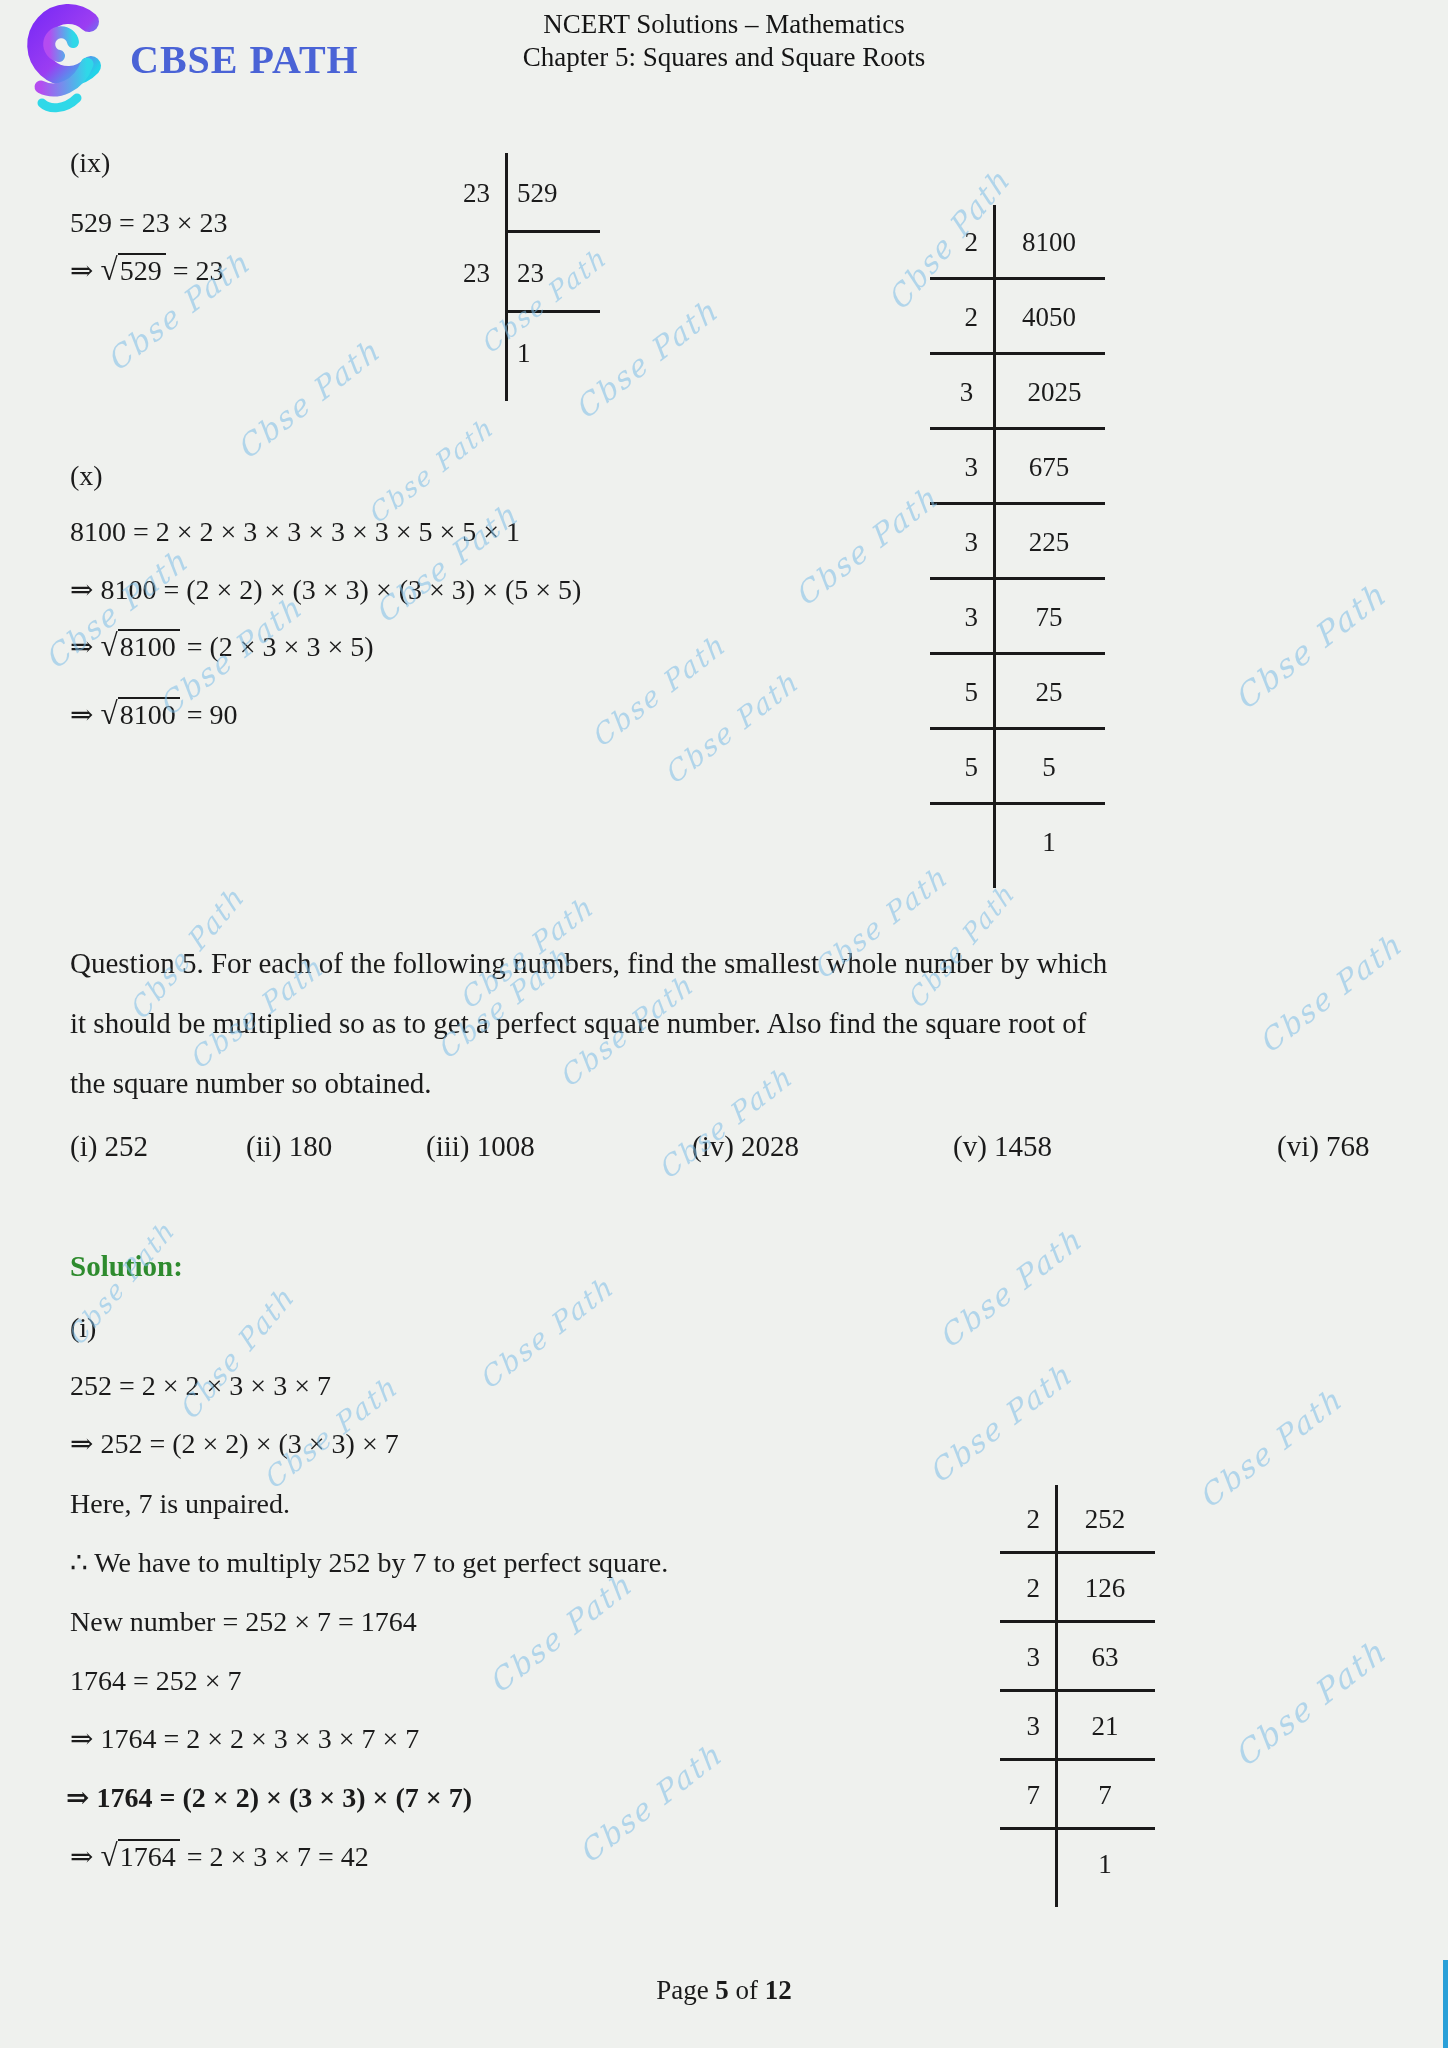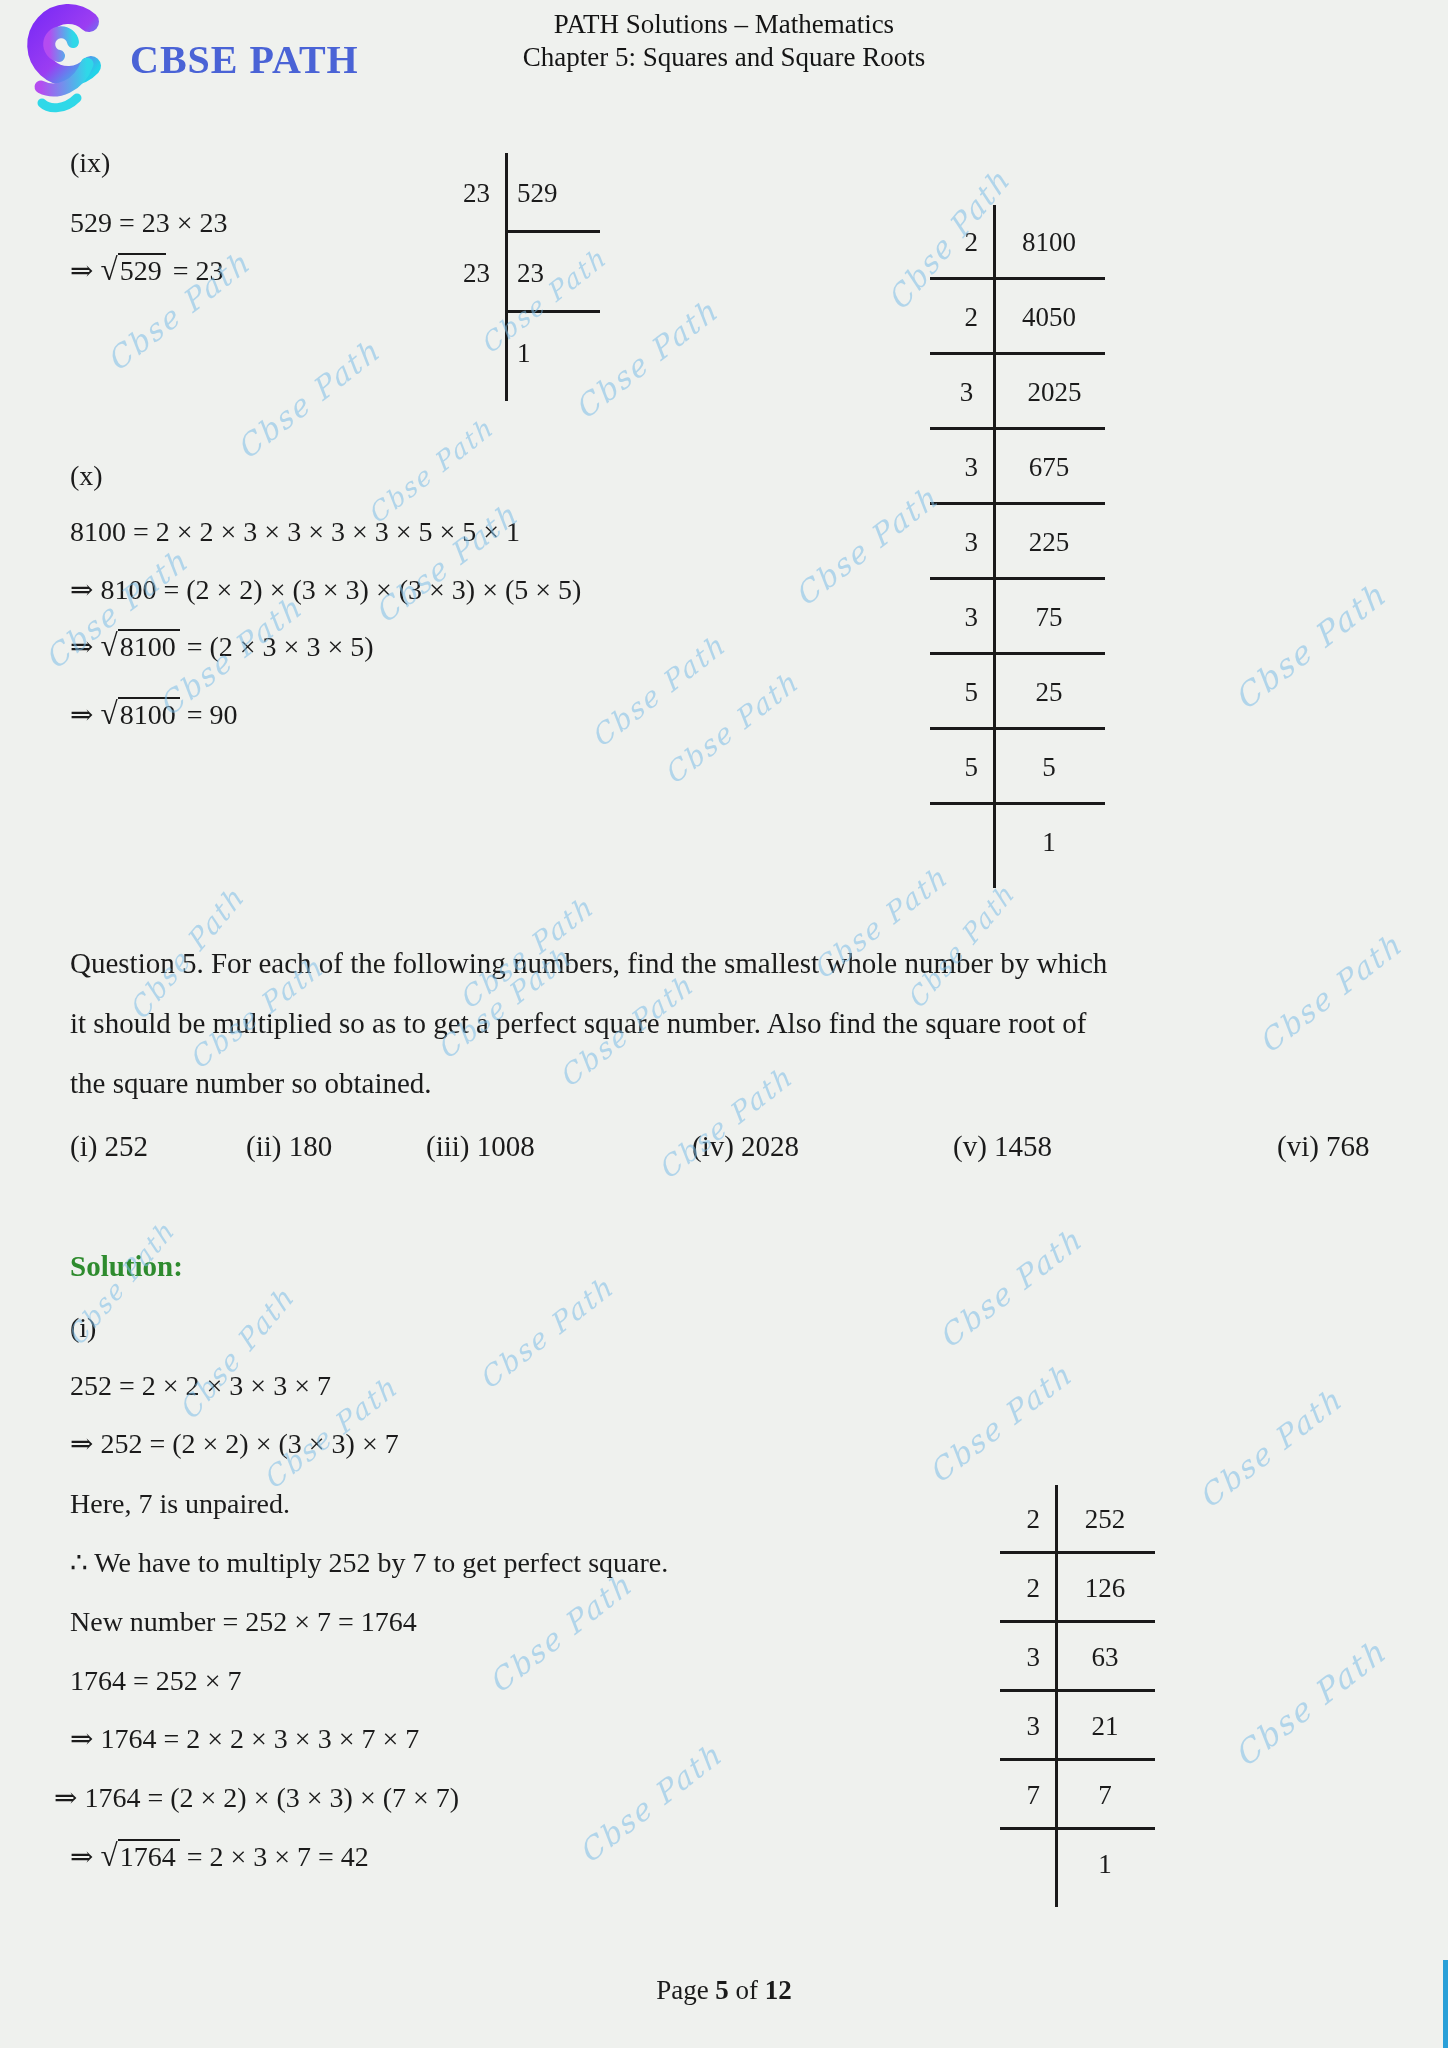--- a/index.html
+++ b/index.html
@@ -77,7 +77,7 @@
   </div>
   <div class="brand" style="color: rgb(74, 99, 214);">CBSE PATH</div>
   <div class="header">
-    <div>PATH Solutions – Mathematics</div>
+    <div>NCERT Solutions – Mathematics</div>
     <div>Chapter 5: Squares and Square Roots</div>
   </div>
 

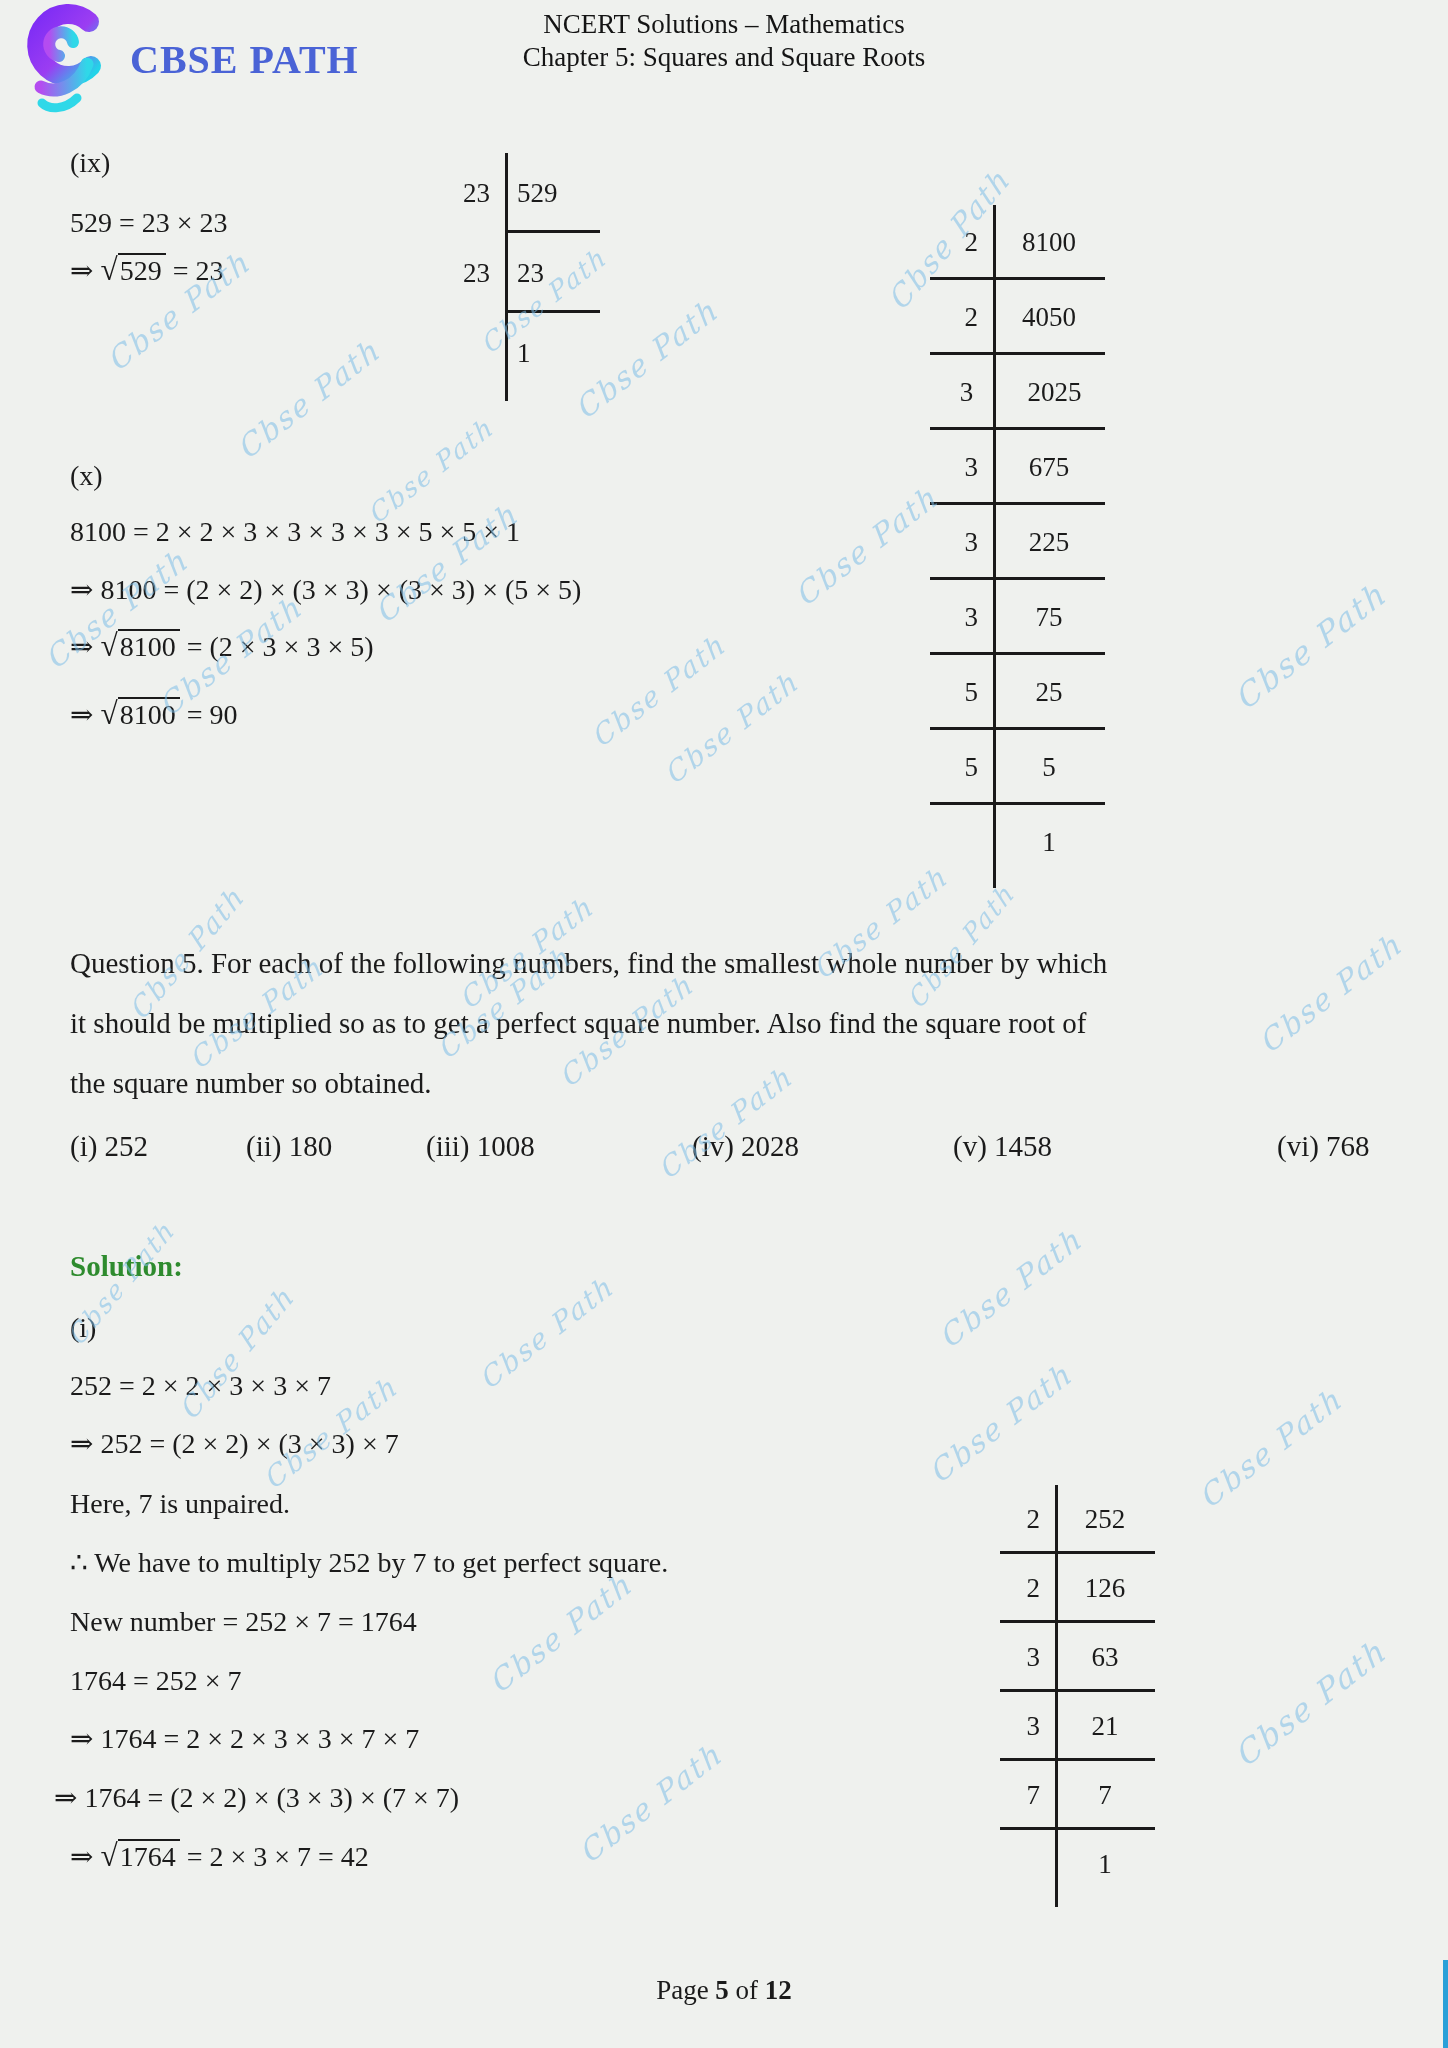--- a/index.html
+++ b/index.html
@@ -143,7 +143,7 @@
       <div class="block" style="left: 70px; top: 1602px;">New number = 252 × 7 = 1764</div>
       <div class="block" style="left: 70px; top: 1661px;">1764 = 252 × 7</div>
       <div class="block" style="left: 70px; top: 1719px;">⇒ 1764 = 2 × 2 × 3 × 3 × 7 × 7</div>
-      <div class="block" style="left: 54px; top: 1778px;">⇒ 1764 = (2 × 2) × (3 × 3) × (7 × 7)</div>
+      <div class="block" style="left: 66px; top: 1778px; font-weight: bold;">⇒ 1764 = (2 × 2) × (3 × 3) × (7 × 7)</div>
       <div class="block" style="left: 70px; top: 1836px;">⇒ <span class="sqrt"><span class="rad">√</span><span class="vin">1764</span></span> = 2 × 3 × 7 = 42</div>
     </div>
 

